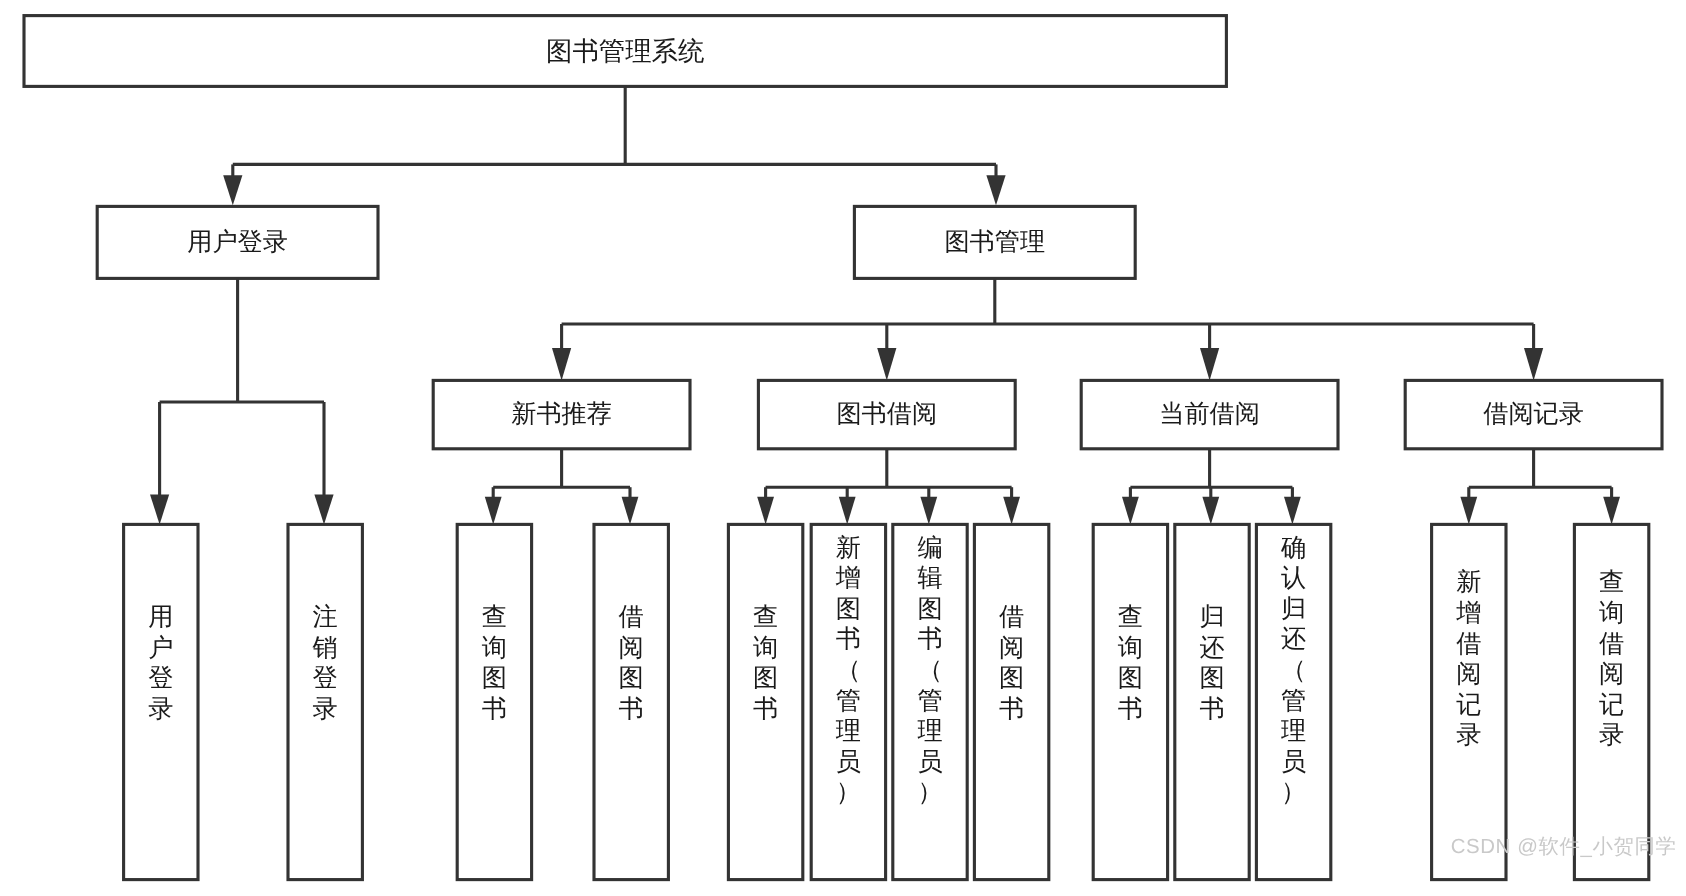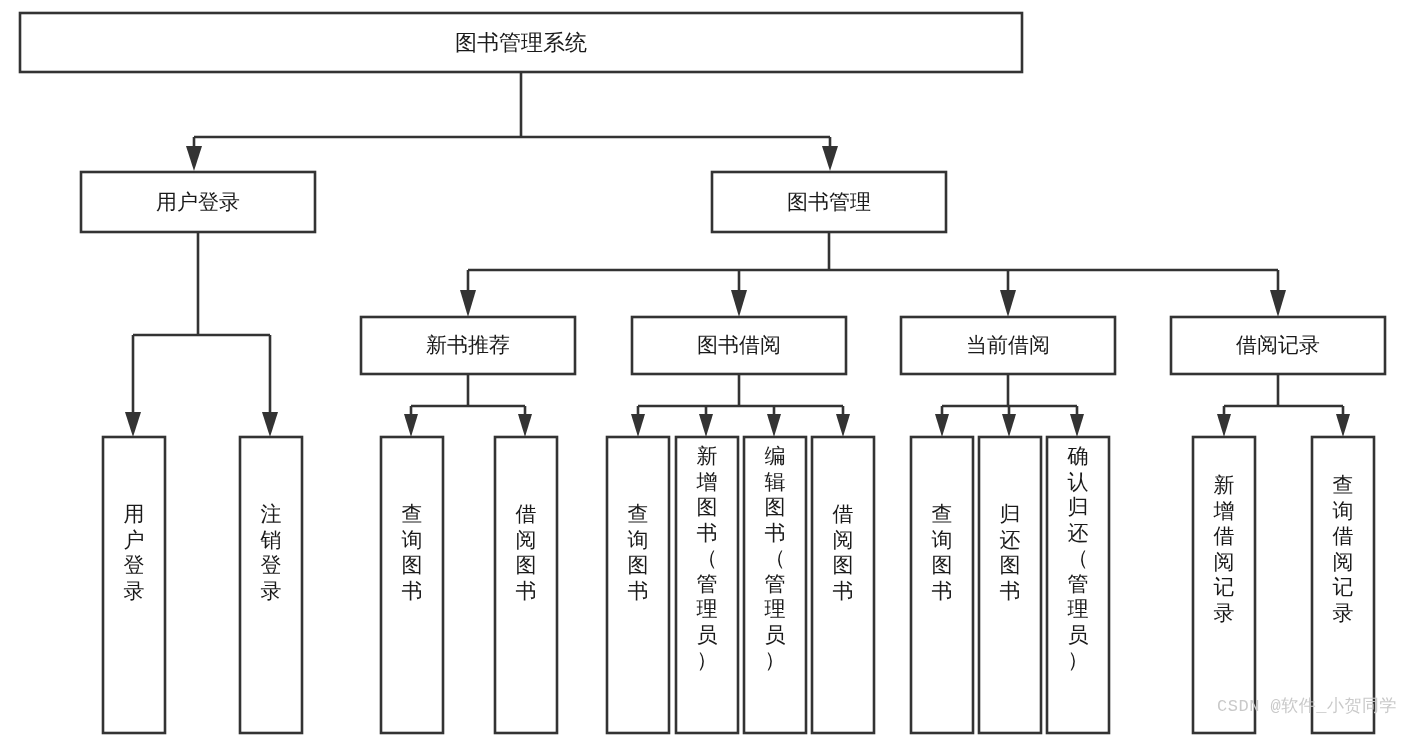--- a/index.html
+++ b/index.html
@@ -54,7 +54,7 @@
     bottom: 6px;
     color: #c9c9c9;
     font-size: 17px;
-    font-family: Liberation Mono, monospace;
+    font-family: Liberation Sans, sans-serif;
     letter-spacing: 0.5px;
     white-space: nowrap;
     pointer-events: none;

